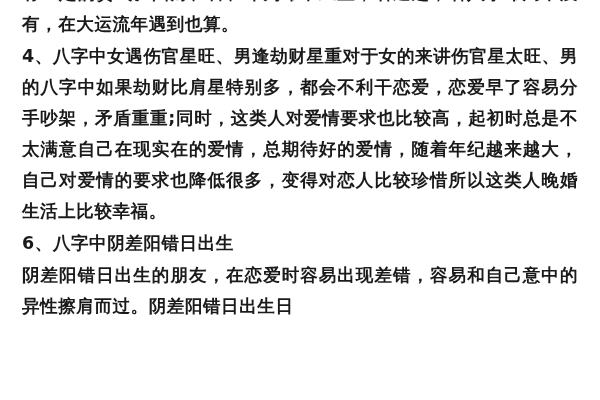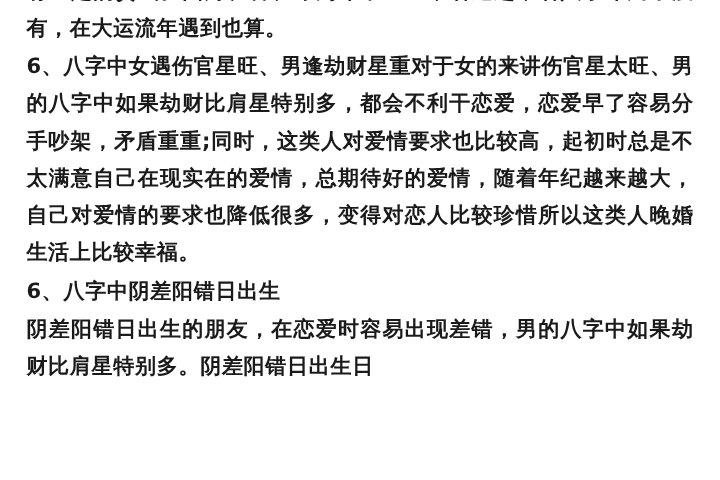--- a/index.html
+++ b/index.html
@@ -63,7 +63,7 @@
 <div class="page">
   <div class="article">
     <p class="para clipped-top">有一定的贵气。因财、官、印为命中三宝，若逢之，若八字命局中没有，在大运流年遇到也算。</p>
-    <p class="para heading">6、八字中女遇伤官星旺、男逢劫财星重对于女的来讲伤官星太旺、男的八字中如果劫财比肩星特别多，都会不利干恋爱，恋爱早了容易分手吵架，矛盾重重;同时，这类人对爱情要求也比较高，起初时总是不太满意自己在现实在的爱情，总期待好的爱情，随着年纪越来越大，自己对爱情的要求也降低很多，变得对恋人比较珍惜所以这类人晚婚生活上比较幸福。</p>
+    <p class="para heading">4、八字中女遇伤官星旺、男逢劫财星重对于女的来讲伤官星太旺、男的八字中如果劫财比肩星特别多，都会不利干恋爱，恋爱早了容易分手吵架，矛盾重重;同时，这类人对爱情要求也比较高，起初时总是不太满意自己在现实在的爱情，总期待好的爱情，随着年纪越来越大，自己对爱情的要求也降低很多，变得对恋人比较珍惜所以这类人晚婚生活上比较幸福。</p>
     <p class="para heading">6、八字中阴差阳错日出生</p>
     <p class="para">阴差阳错日出生的朋友，在恋爱时容易出现差错，男的八字中如果劫财比肩星特别多。阴差阳错日出生日</p>
   </div>

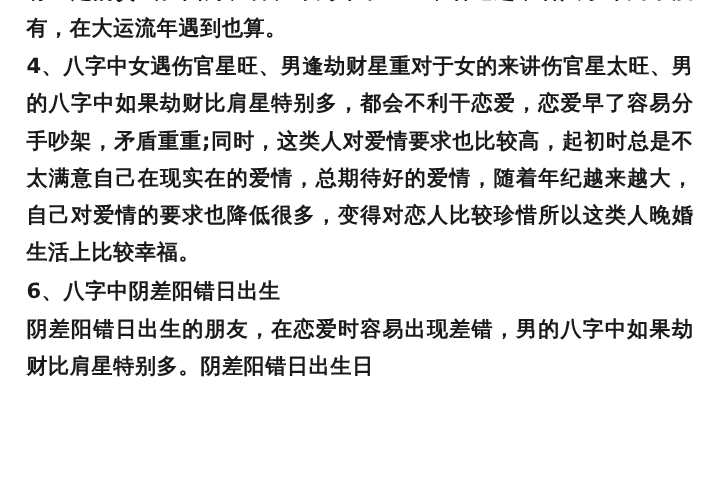--- a/index.html
+++ b/index.html
@@ -65,7 +65,7 @@
     <p class="para clipped-top">有一定的贵气。因财、官、印为命中三宝，若逢之，若八字命局中没有，在大运流年遇到也算。</p>
     <p class="para heading">4、八字中女遇伤官星旺、男逢劫财星重对于女的来讲伤官星太旺、男的八字中如果劫财比肩星特别多，都会不利干恋爱，恋爱早了容易分手吵架，矛盾重重;同时，这类人对爱情要求也比较高，起初时总是不太满意自己在现实在的爱情，总期待好的爱情，随着年纪越来越大，自己对爱情的要求也降低很多，变得对恋人比较珍惜所以这类人晚婚生活上比较幸福。</p>
     <p class="para heading">6、八字中阴差阳错日出生</p>
-    <p class="para">阴差阳错日出生的朋友，在恋爱时容易出现差错，男的八字中如果劫财比肩星特别多。阴差阳错日出生日</p>
+    <p class="para">阴差阳错日出生的朋友，在恋爱时容易出现差错，容易和自己意中的异性擦肩而过。阴差阳错日出生日</p>
   </div>
   <div class="fade-bottom"></div>
 </div>

